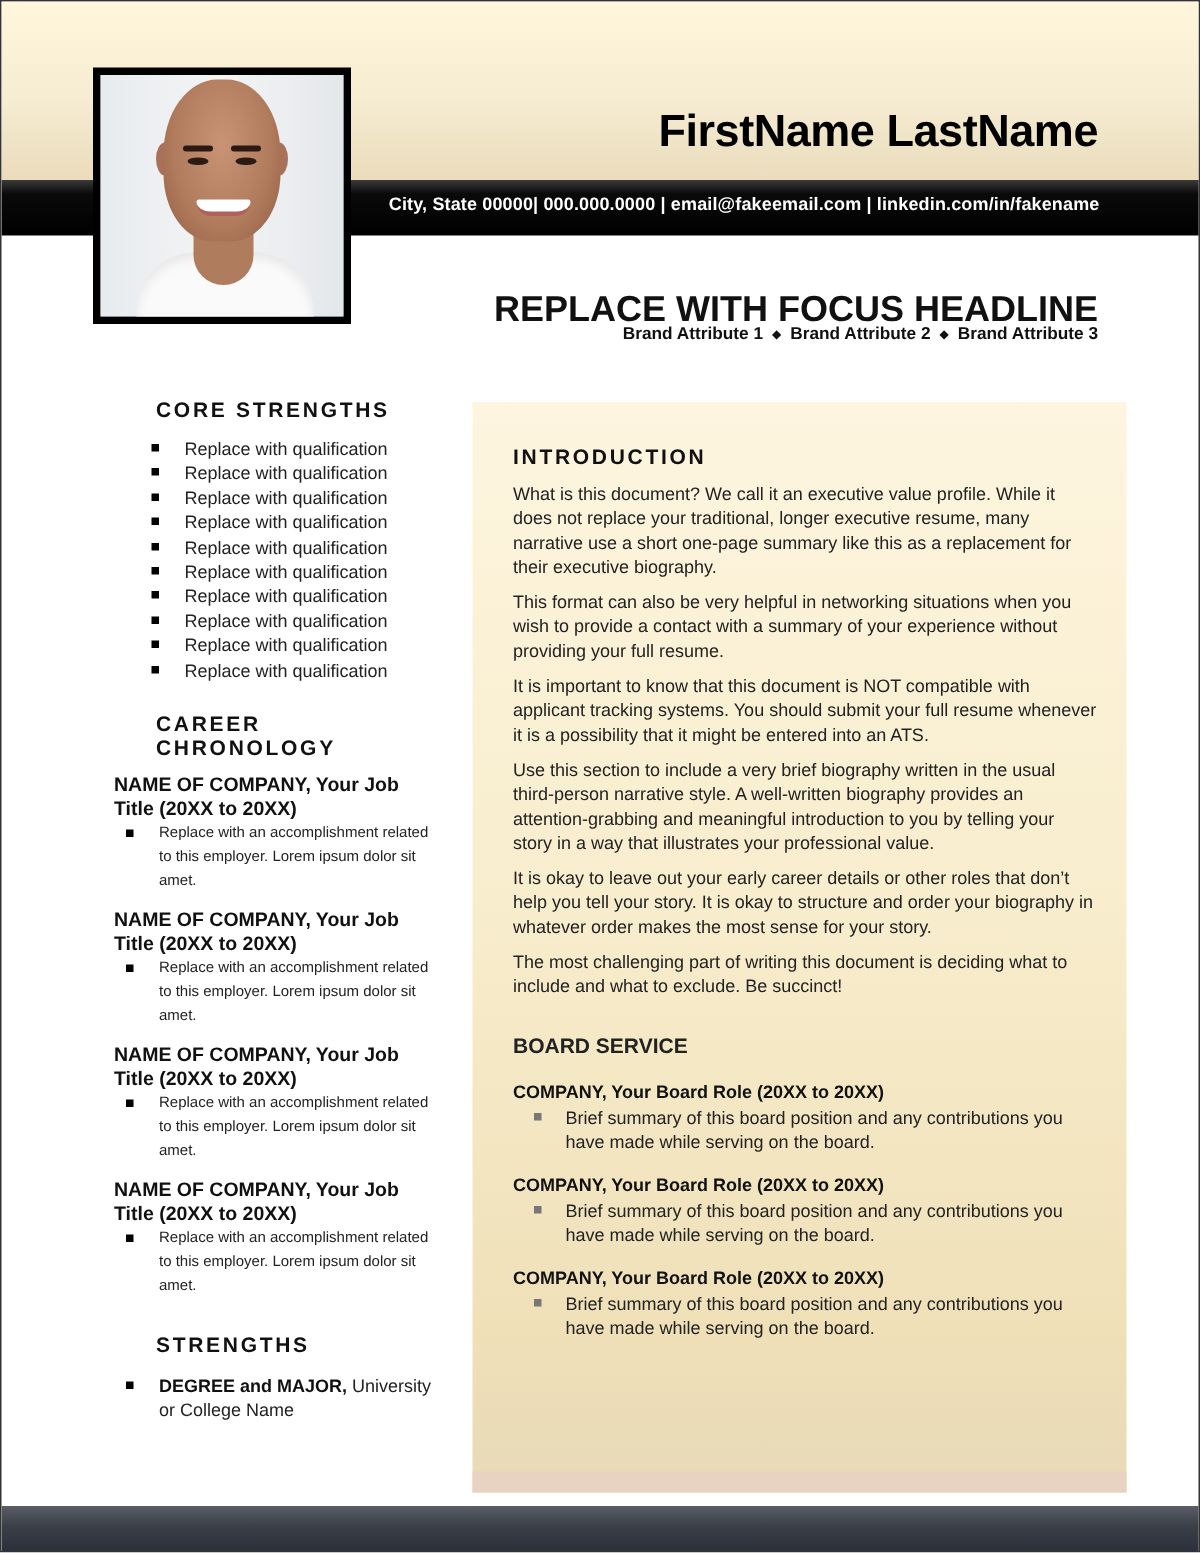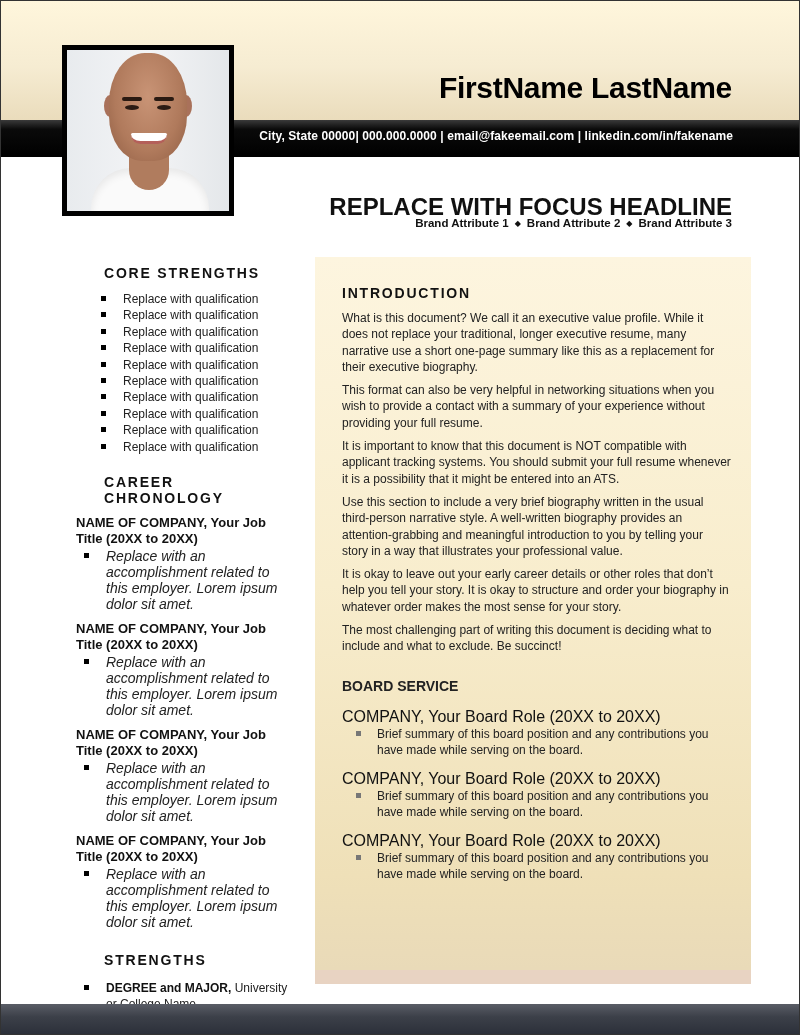--- a/index.html
+++ b/index.html
@@ -53,7 +53,7 @@
     .edu-item b { color: #111; }
 
     
-    .panel { position: absolute; left: 314px; top: 256px; width: 436px; height: 727px;
+    .panel { position: absolute; left: 314px; top: 267px; width: 436px; height: 727px;
       background: linear-gradient(to bottom, #fdf5df 0%, #f8edcd 45%, #efe0b8 85%, #e8d9b8 100%); }
     .panel-foot { position: absolute; left: 0; bottom: 0; width: 100%; height: 14px; background: #e8d3c2; }
     .panel-inner { position: absolute; left: 27px; top: 28px; width: 390px; }

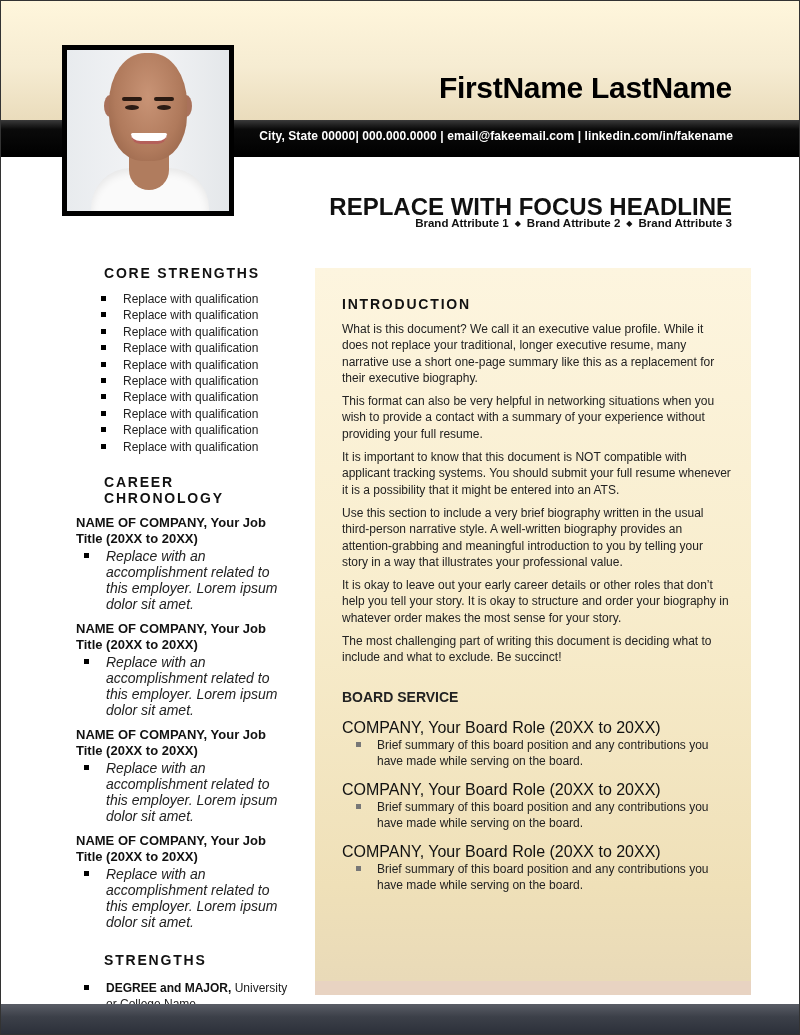--- a/index.html
+++ b/index.html
@@ -44,7 +44,7 @@
     .career { margin-top: 19px; }
     .job { margin-top: 9px; }
     .job-title { font-size: 13px; font-weight: bold; line-height: 16px; color: #111; }
-    .job-bullet { position: relative; padding-left: 30px; font-size: 14px; line-height: 16px; color: #222; margin-top: 1px; font-style: italic; }
+    .job-bullet { position: relative; padding-left: 30px; font-size: 10px; line-height: 16px; color: #222; margin-top: 1px; }
     .job-bullet::before { content: ""; position: absolute; left: 8px; top: 5px; width: 5px; height: 5px; background: #000; }
 
     .education { margin-top: 22px; }

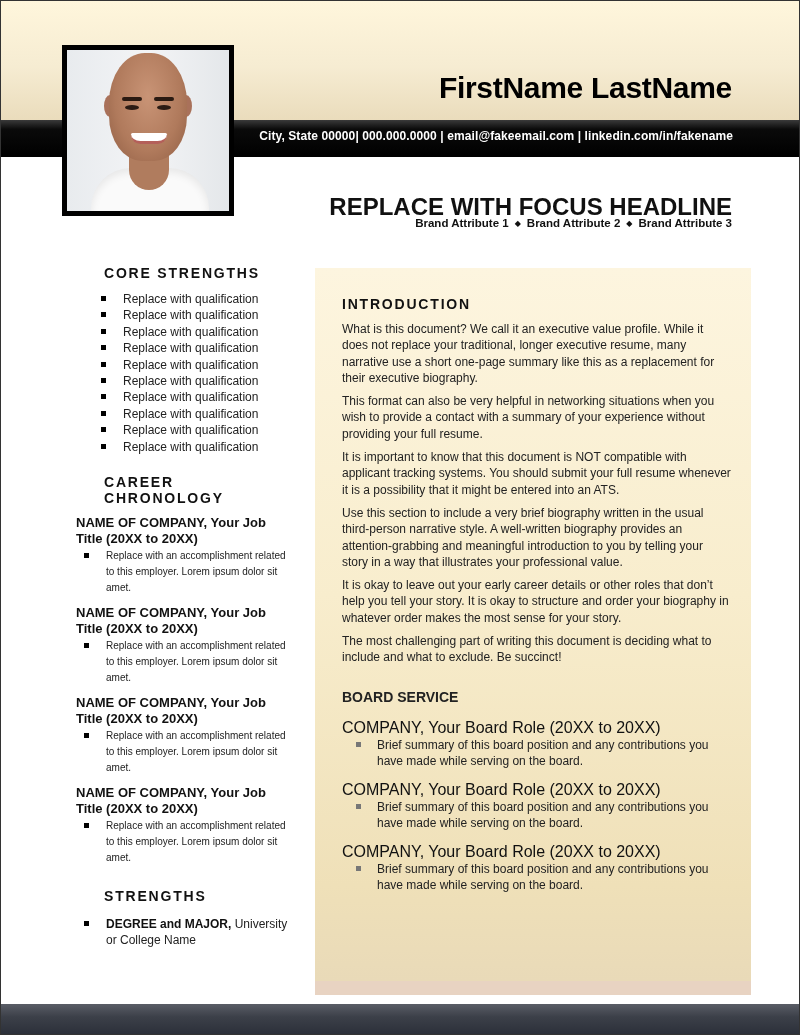--- a/index.html
+++ b/index.html
@@ -63,7 +63,7 @@
     .board-title { font-size: 14px; font-weight: bold; color: #222; margin-top: 23px; }
     .board { margin-top: 15px; }
     .board + .board { margin-top: 13px; }
-    .board-role { font-size: 16px; font-weight: normal; color: #111; line-height: 16px; }
+    .board-role { font-size: 12px; font-weight: bold; color: #111; line-height: 16px; }
     .board-bullet { position: relative; padding-left: 35px; font-size: 12px; line-height: 16px; color: #222; margin-top: 1px; }
     .board-bullet::before { content: ""; position: absolute; left: 14px; top: 5px; width: 5px; height: 5px; background: #777; }
 

